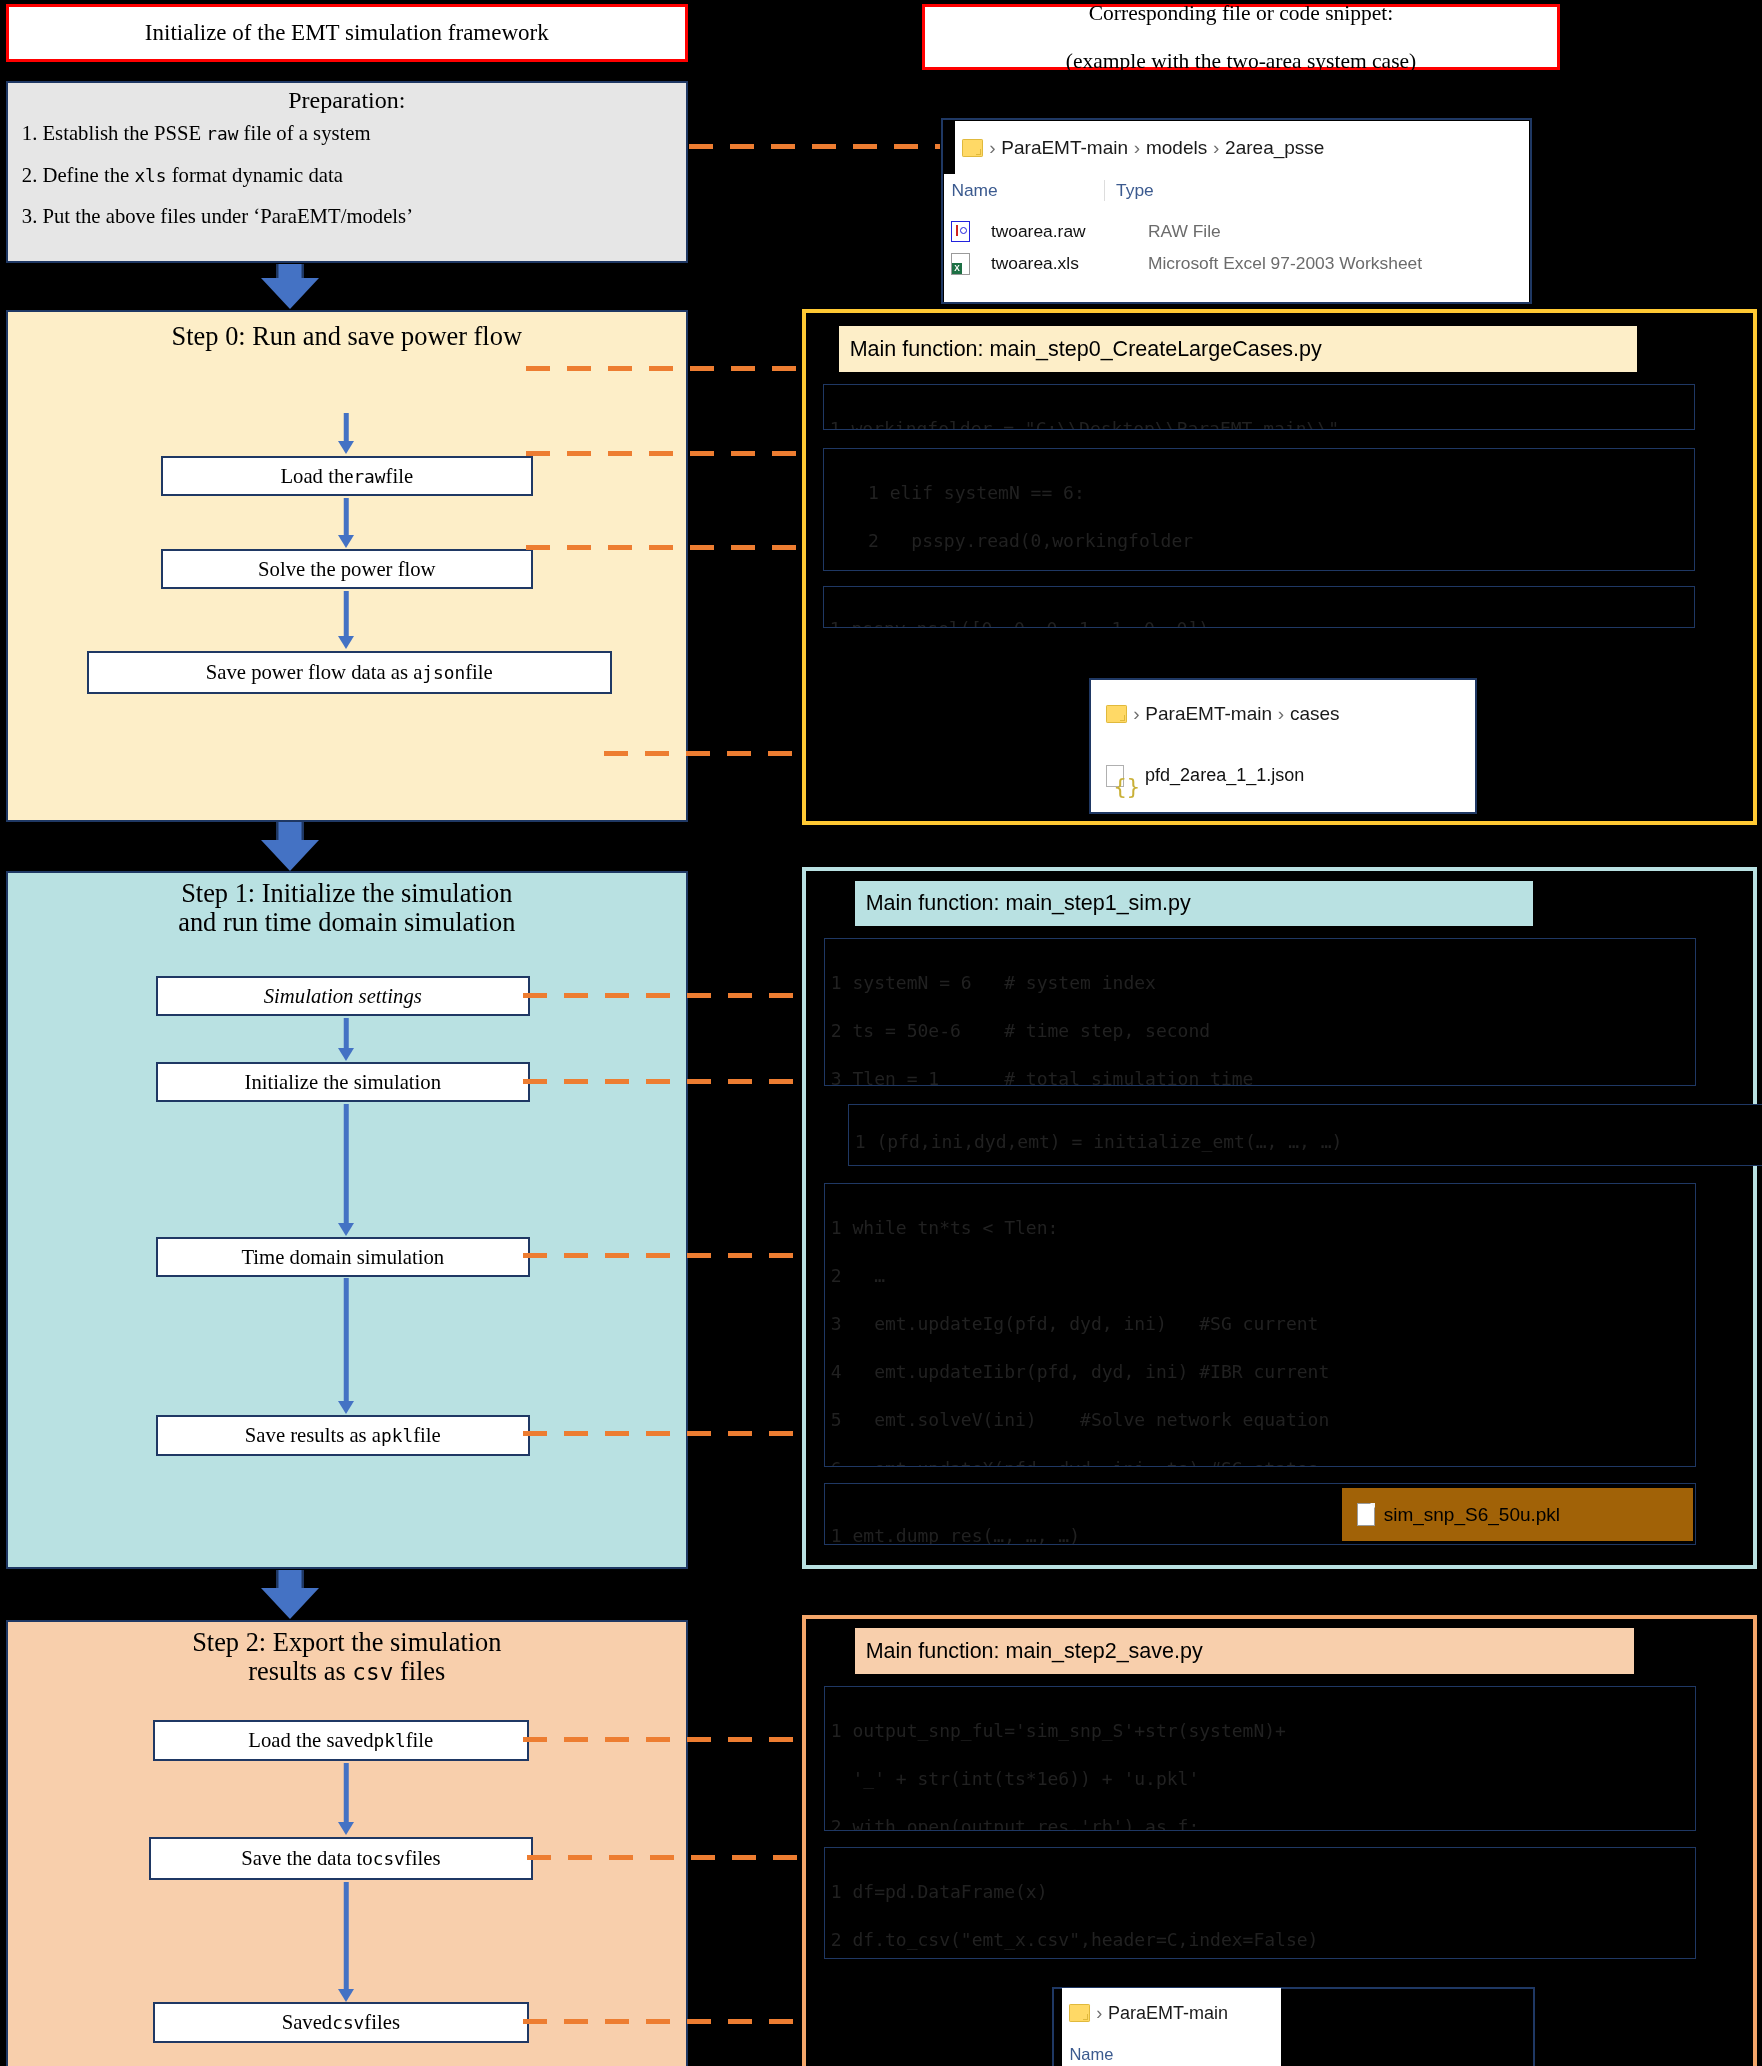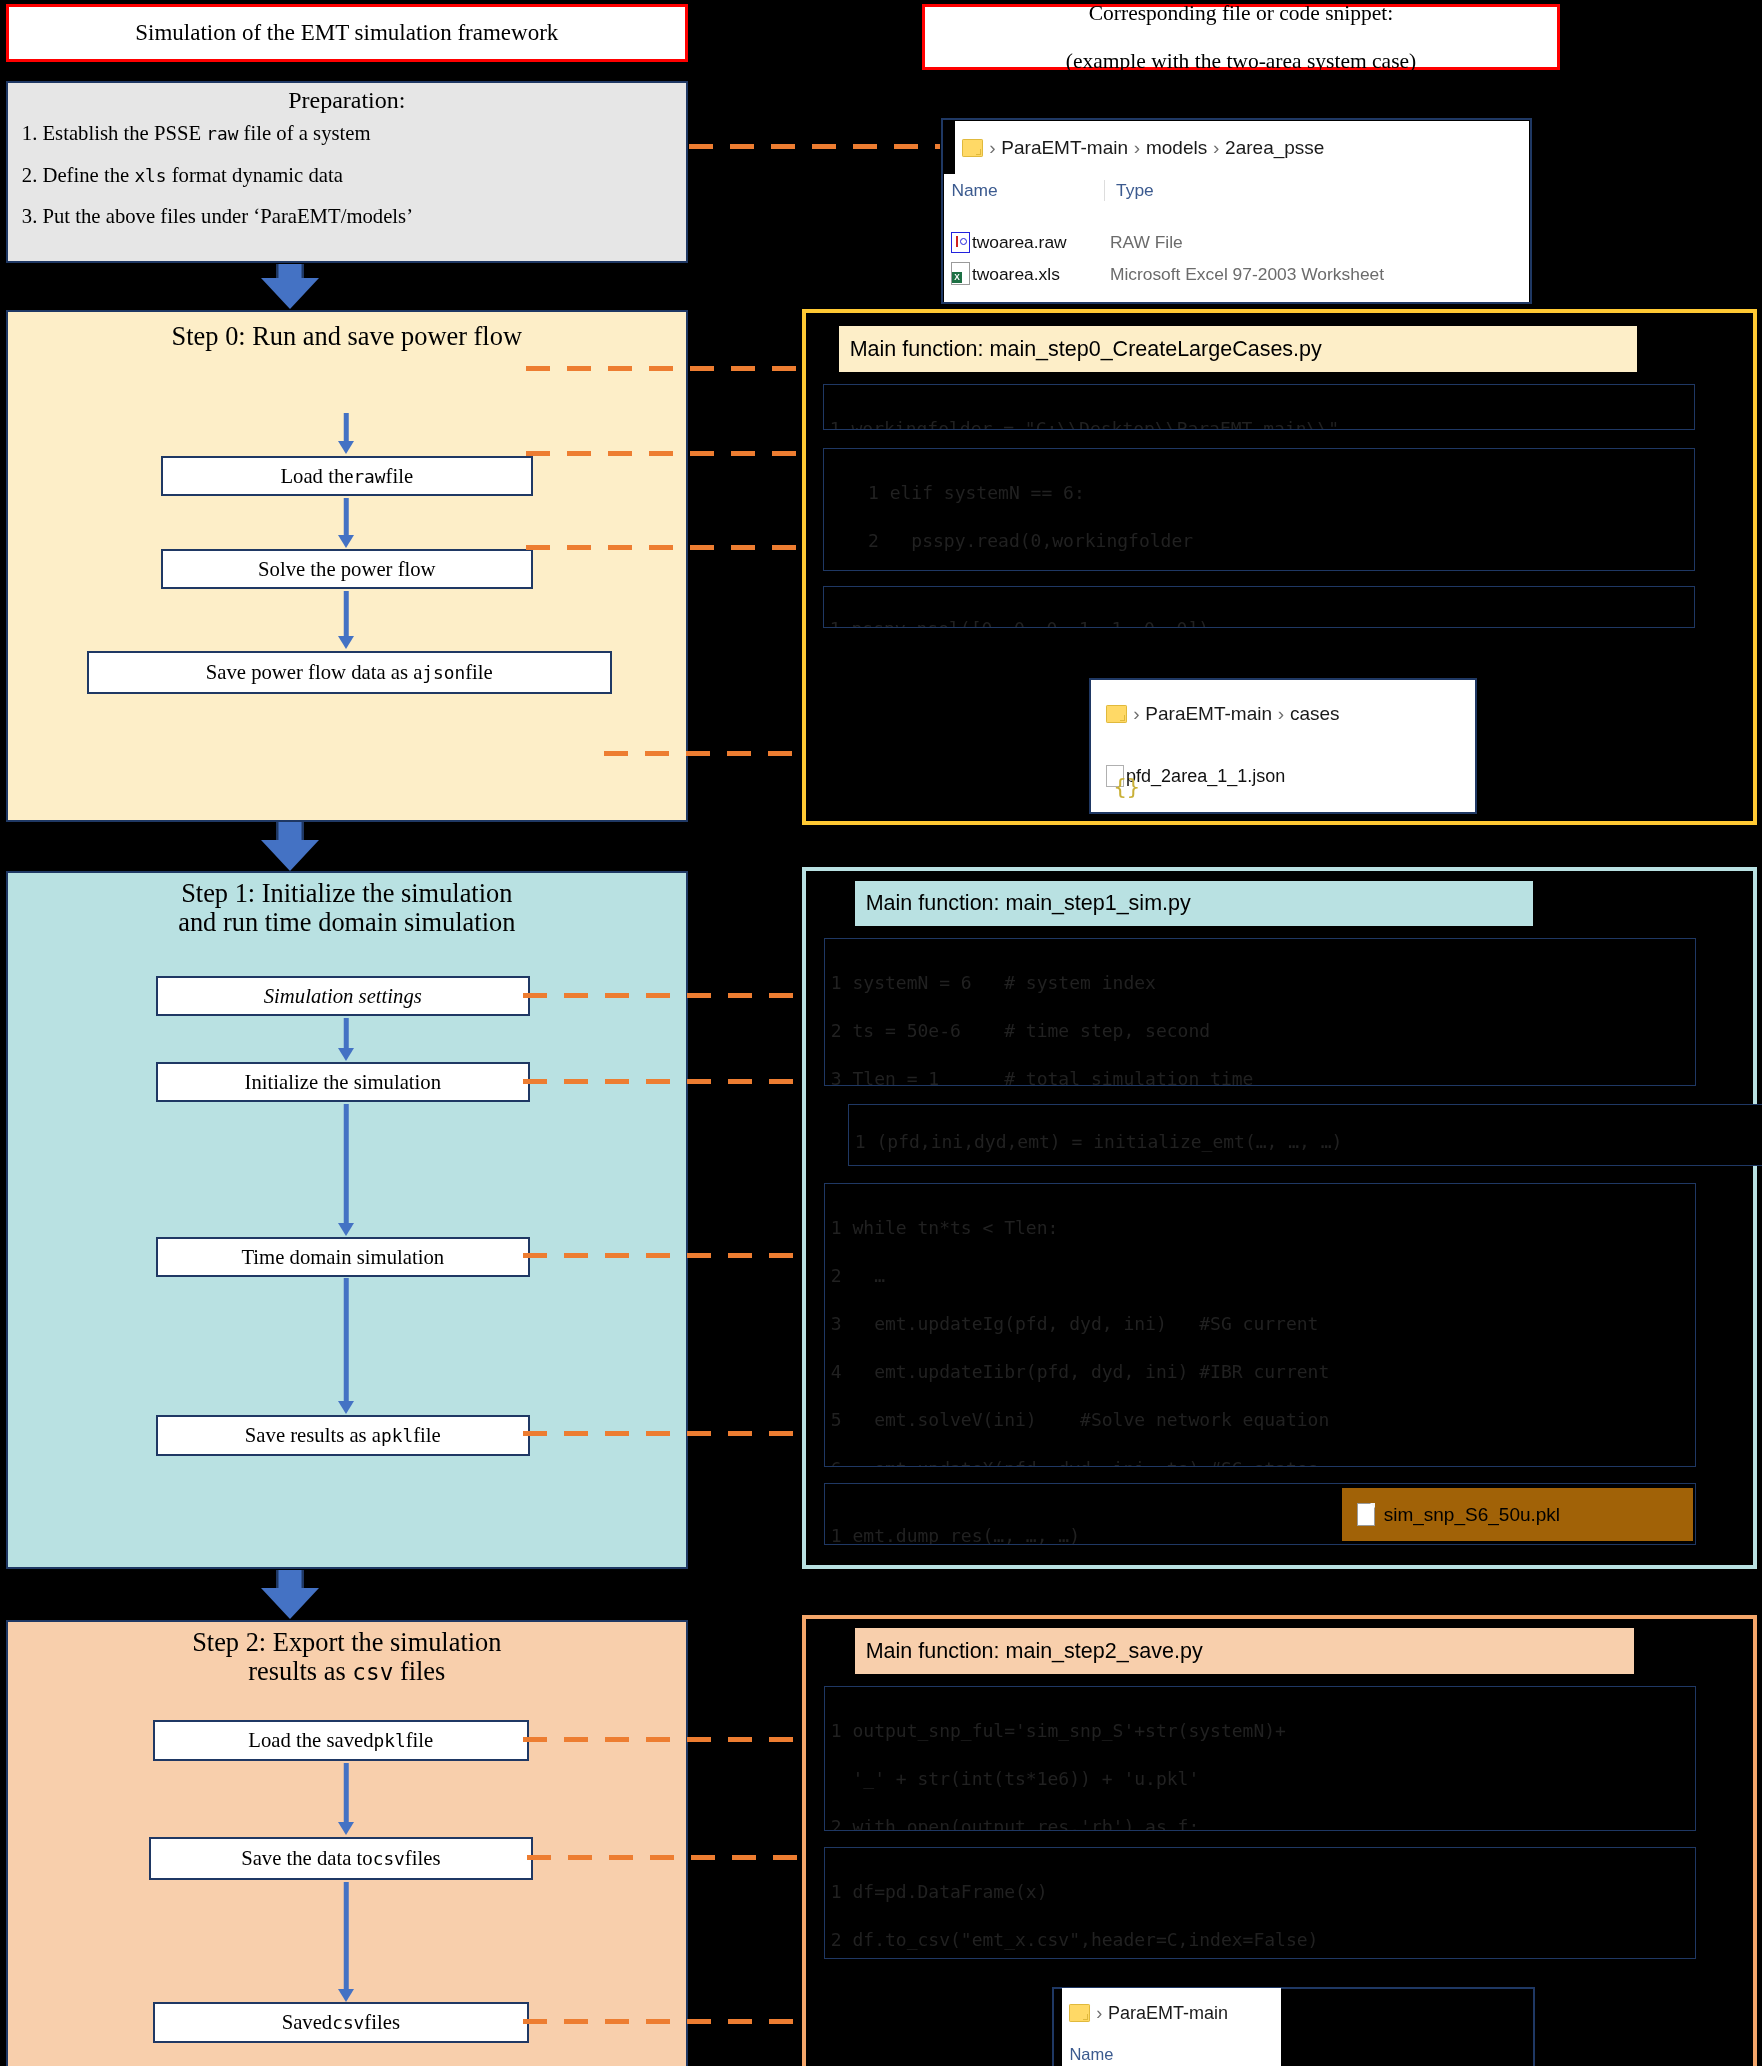--- a/index.html
+++ b/index.html
@@ -87,7 +87,7 @@
 <body>
 
 <div class="abs hdr" style="left:5.8px;top:4.1px;width:682px;height:58px;font-size:23px;">
-  <span>Simulation of the EMT simulation framework</span>
+  <span>Initialize of the EMT simulation framework</span>
 </div>
 
 <div class="abs hdr" style="left:922px;top:4.1px;width:638px;height:66px;font-size:21.5px;">

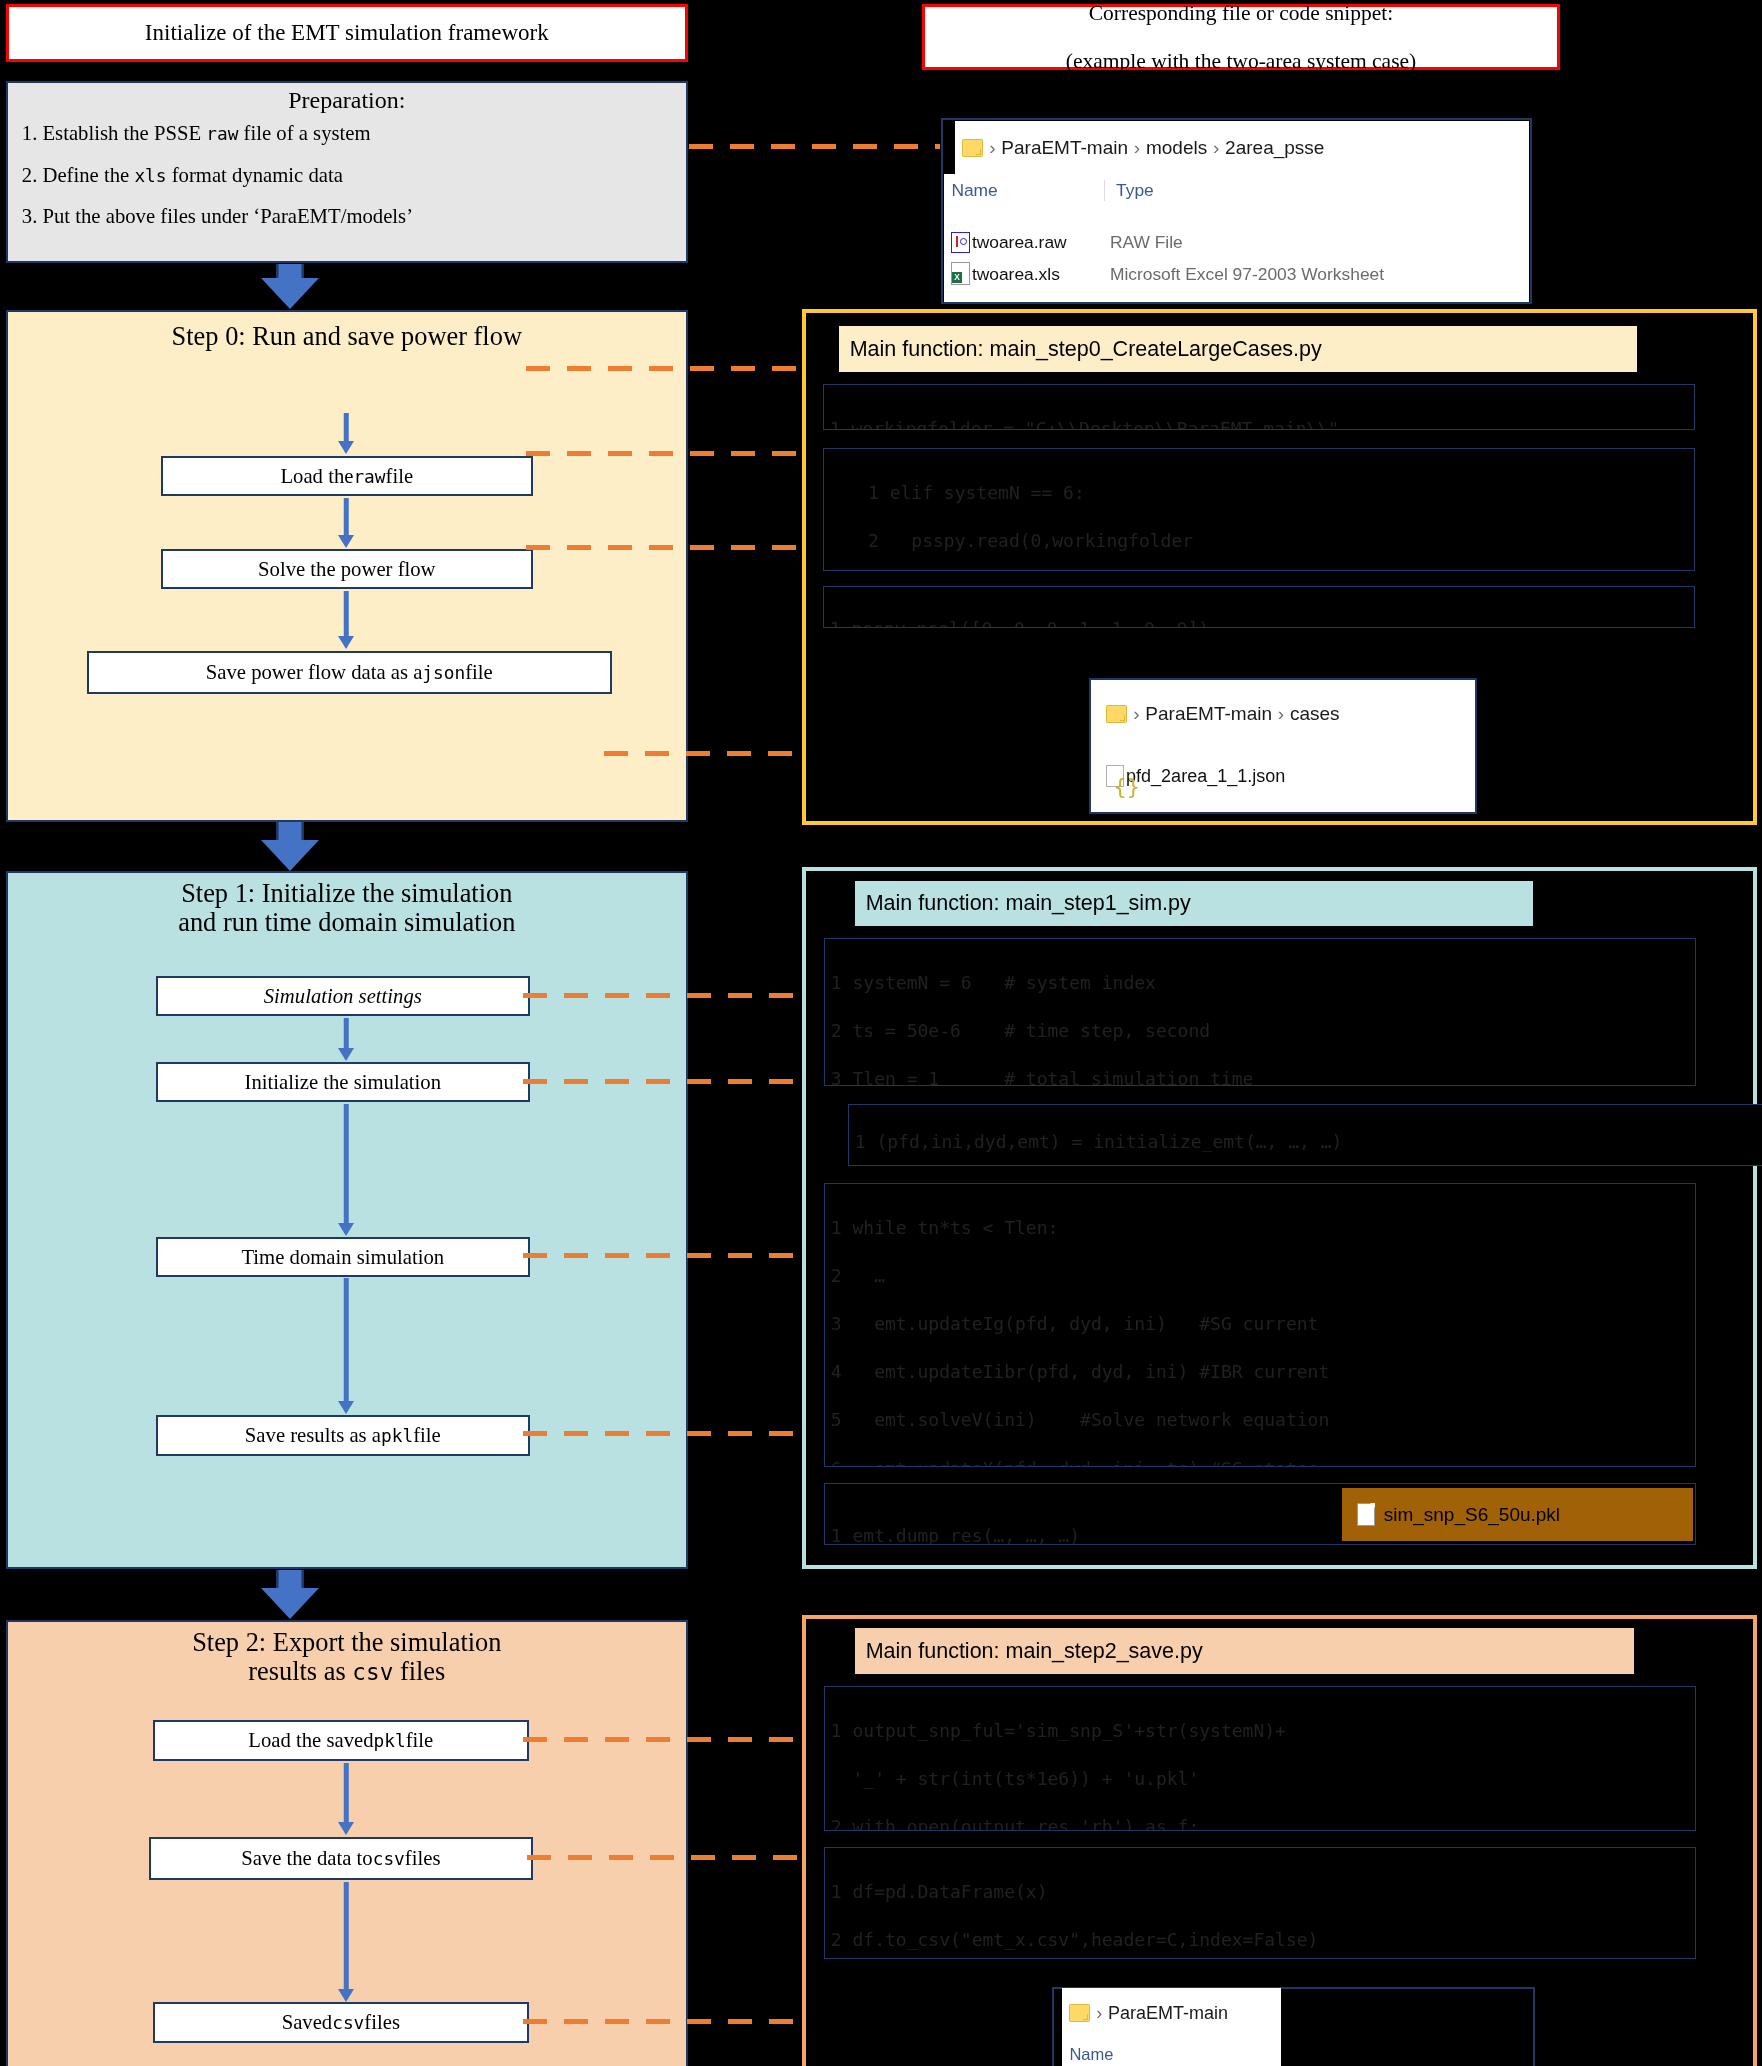--- a/index.html
+++ b/index.html
@@ -64,7 +64,7 @@
   .chev{color:#707070;}
   .cols{display:flex;padding:0 7.4px;color:#3b5a8f;}
   .rows{padding:0 7.4px;}
-  .frow{display:flex;align-items:flex-end;gap:2px;}
+  .frow{display:flex;align-items:flex-start;gap:21px;}
   .ic-raw{width:16.5px;height:19px;border:1.2px solid #2222dd;background:#fff;flex:none;
         position:relative;}
   .ic-raw:before{content:"";position:absolute;left:3.3px;top:2.9px;width:2.5px;height:11.6px;background:#cc2222;}

